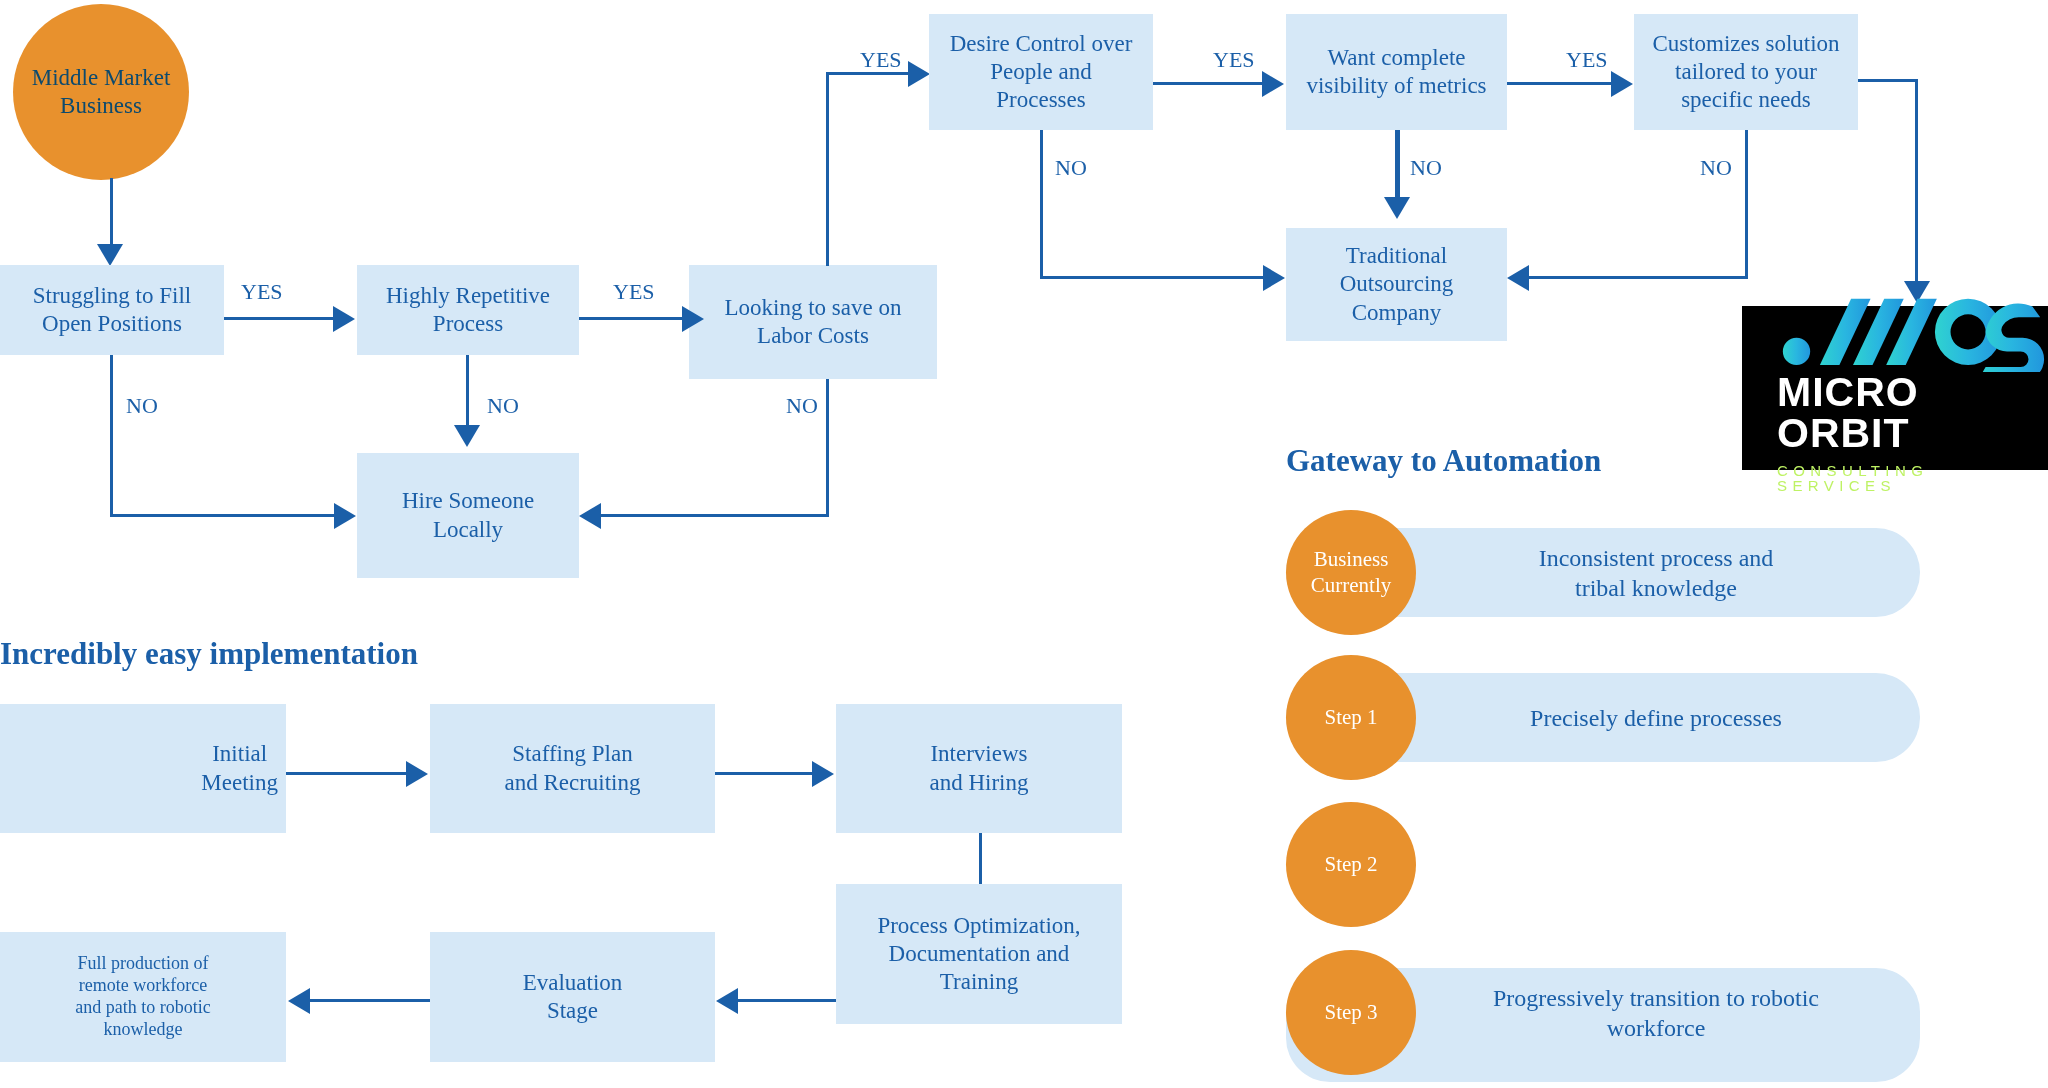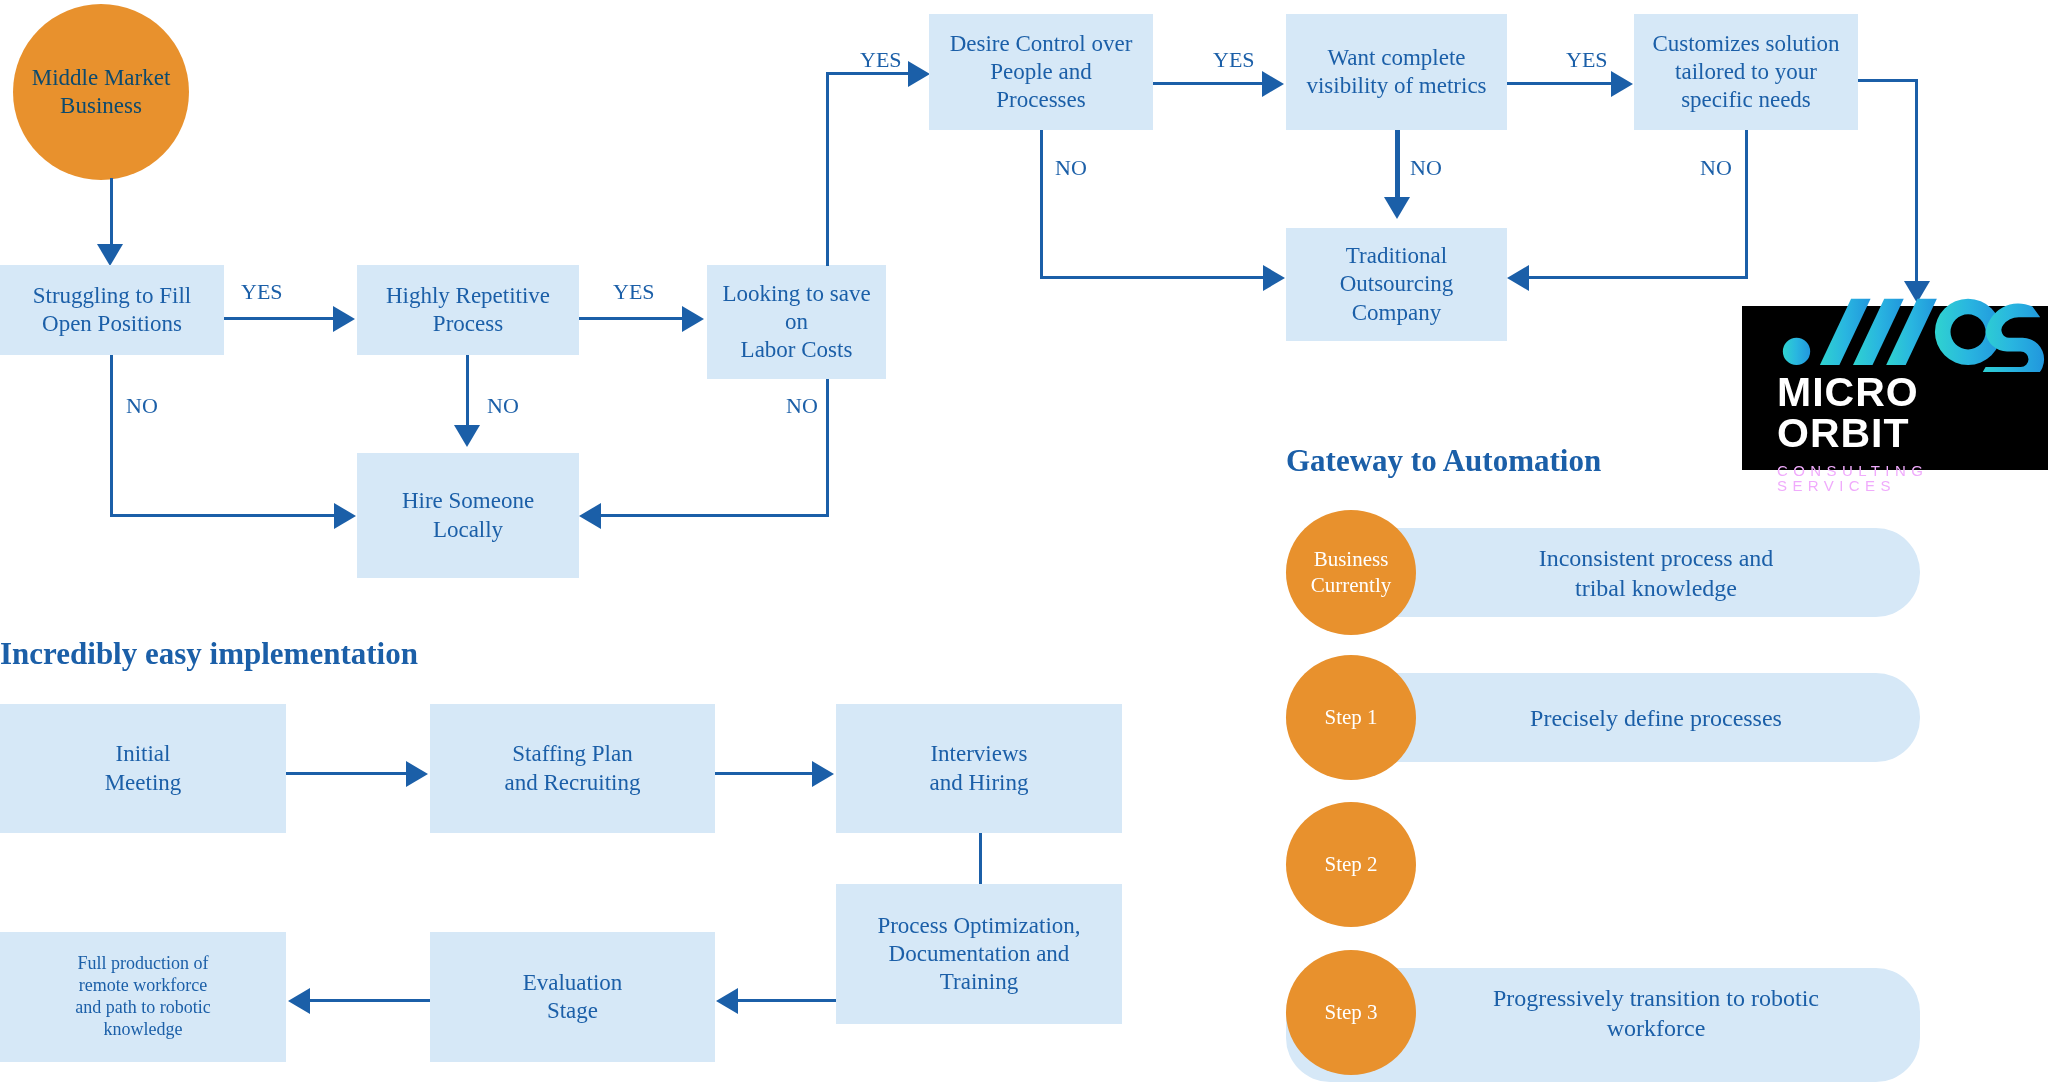--- a/index.html
+++ b/index.html
@@ -129,7 +129,7 @@
     </div>
   </div>
 
-  <div class="fbox" style="left:707px; top:265px; width:179px; height:114px;">
+  <div class="fbox" style="left:689px; top:265px; width:248px; height:114px;">
     <div>
       <div>Looking to save on</div>
       <div>Labor Costs</div>

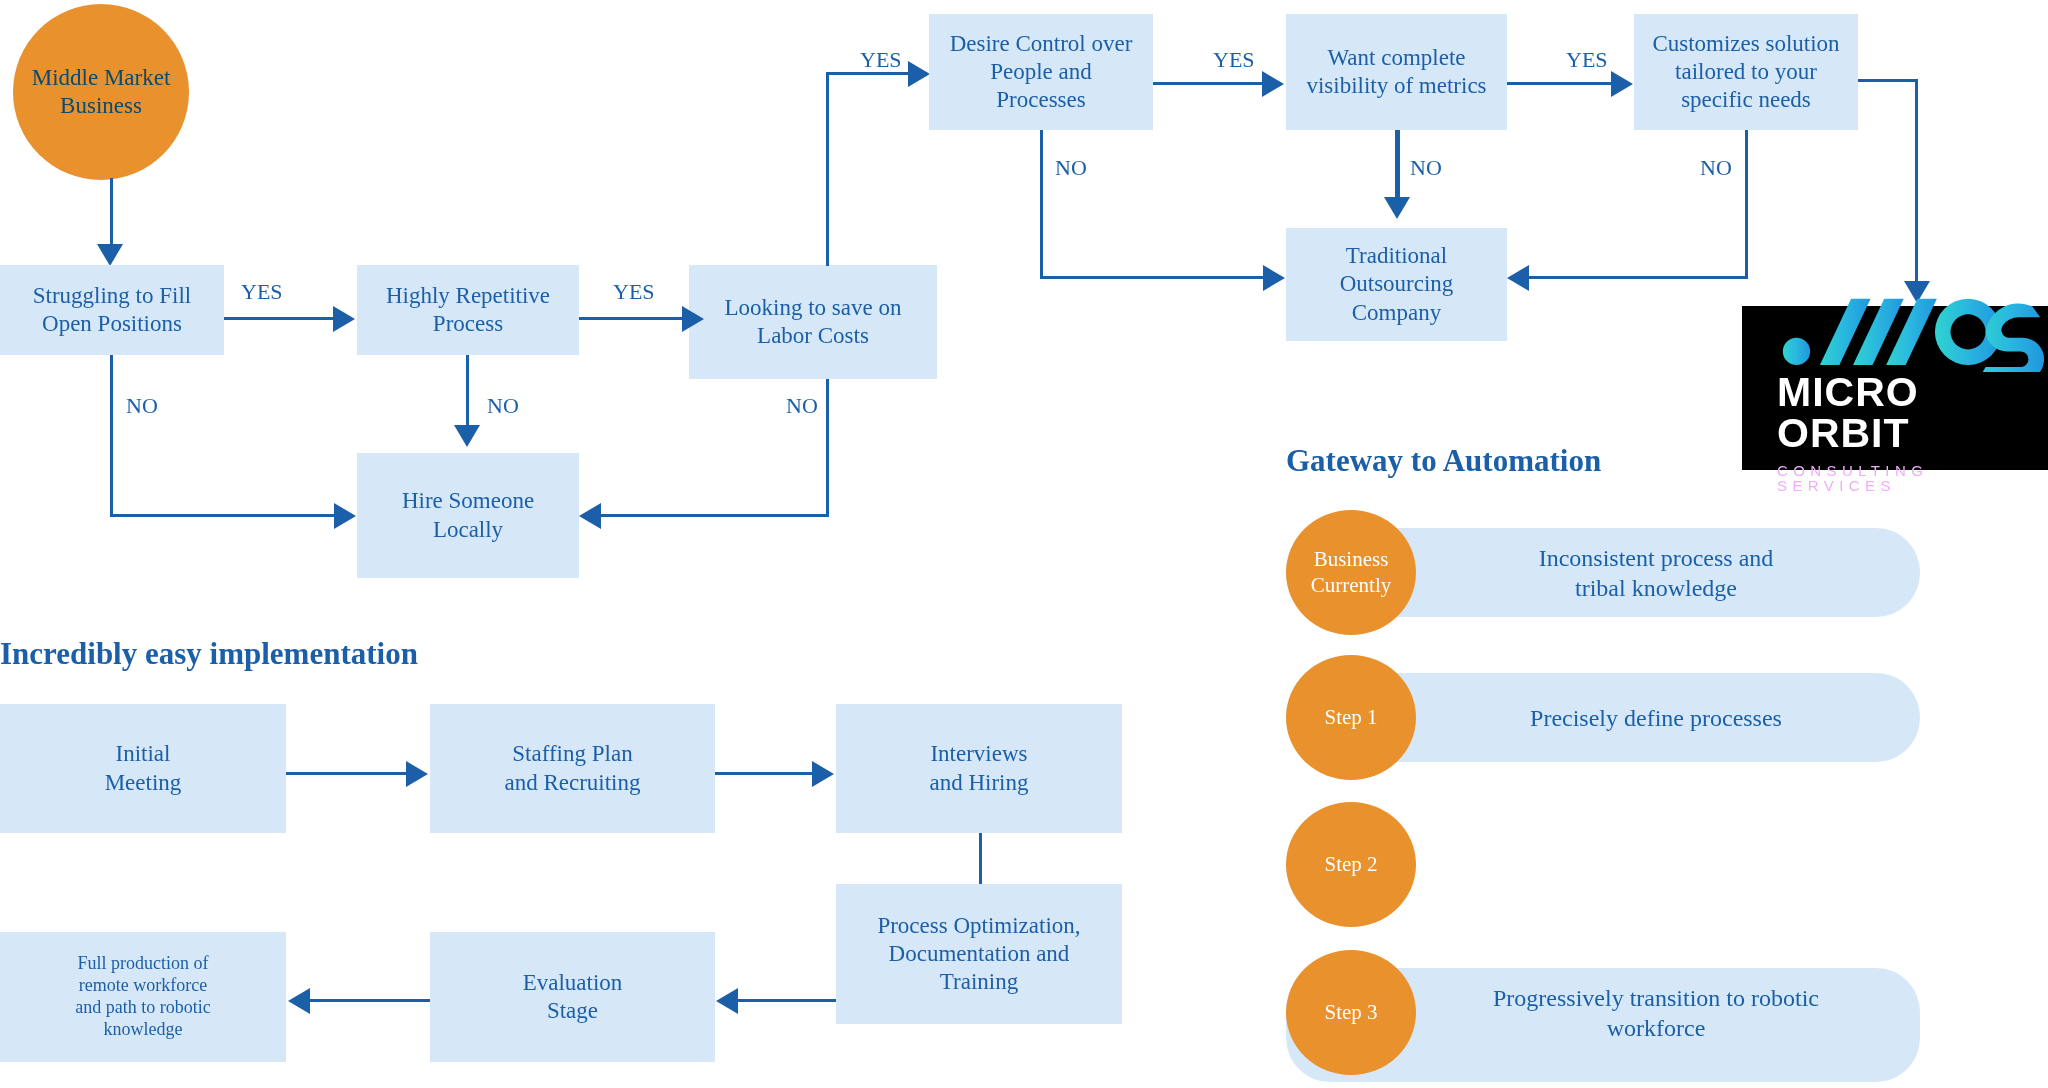--- a/index.html
+++ b/index.html
@@ -73,7 +73,7 @@
     font-weight: bold; font-size: 41px; letter-spacing: 1px; line-height: 1;
   }
   .logo-sub {
-    color:#f0abfc; font-family:"Liberation Sans","DejaVu Sans",sans-serif;
+    color:#bef264; font-family:"Liberation Sans","DejaVu Sans",sans-serif;
     font-size: 15px; letter-spacing: 5.4px; line-height: 1; margin-top: 9px;
   }
 

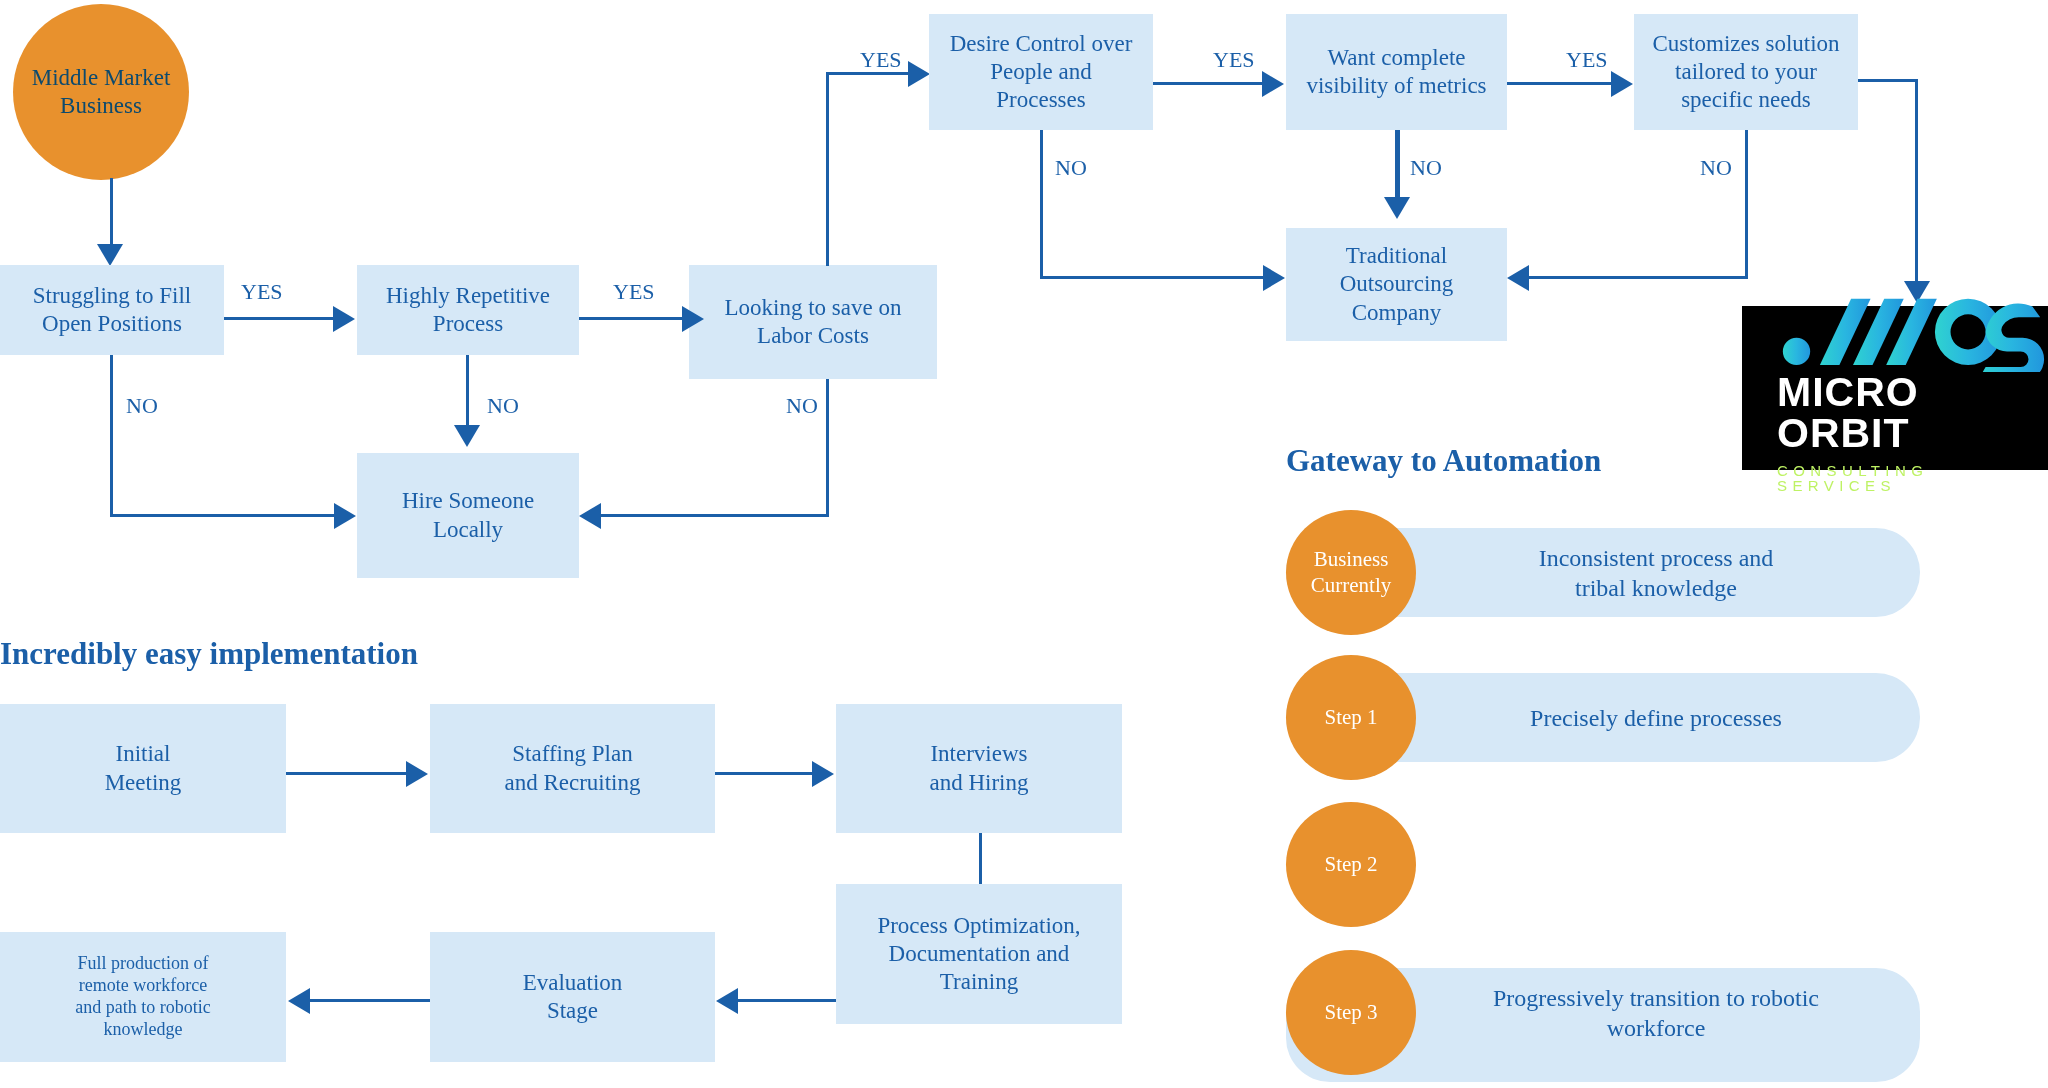--- a/index.html
+++ b/index.html
@@ -251,7 +251,7 @@
 
   <div class="heading" style="left:0px; top:636px;">Incredibly easy implementation</div>
 
-  <div class="fbox" style="left:0px; top:704px; width:286px; height:129px;">
+  <div class="fbox" style="left:0px; top:704px; width:286px; height:129px;justify-content:flex-end;">
     <div>
       <div>Initial</div>
       <div>Meeting</div>

